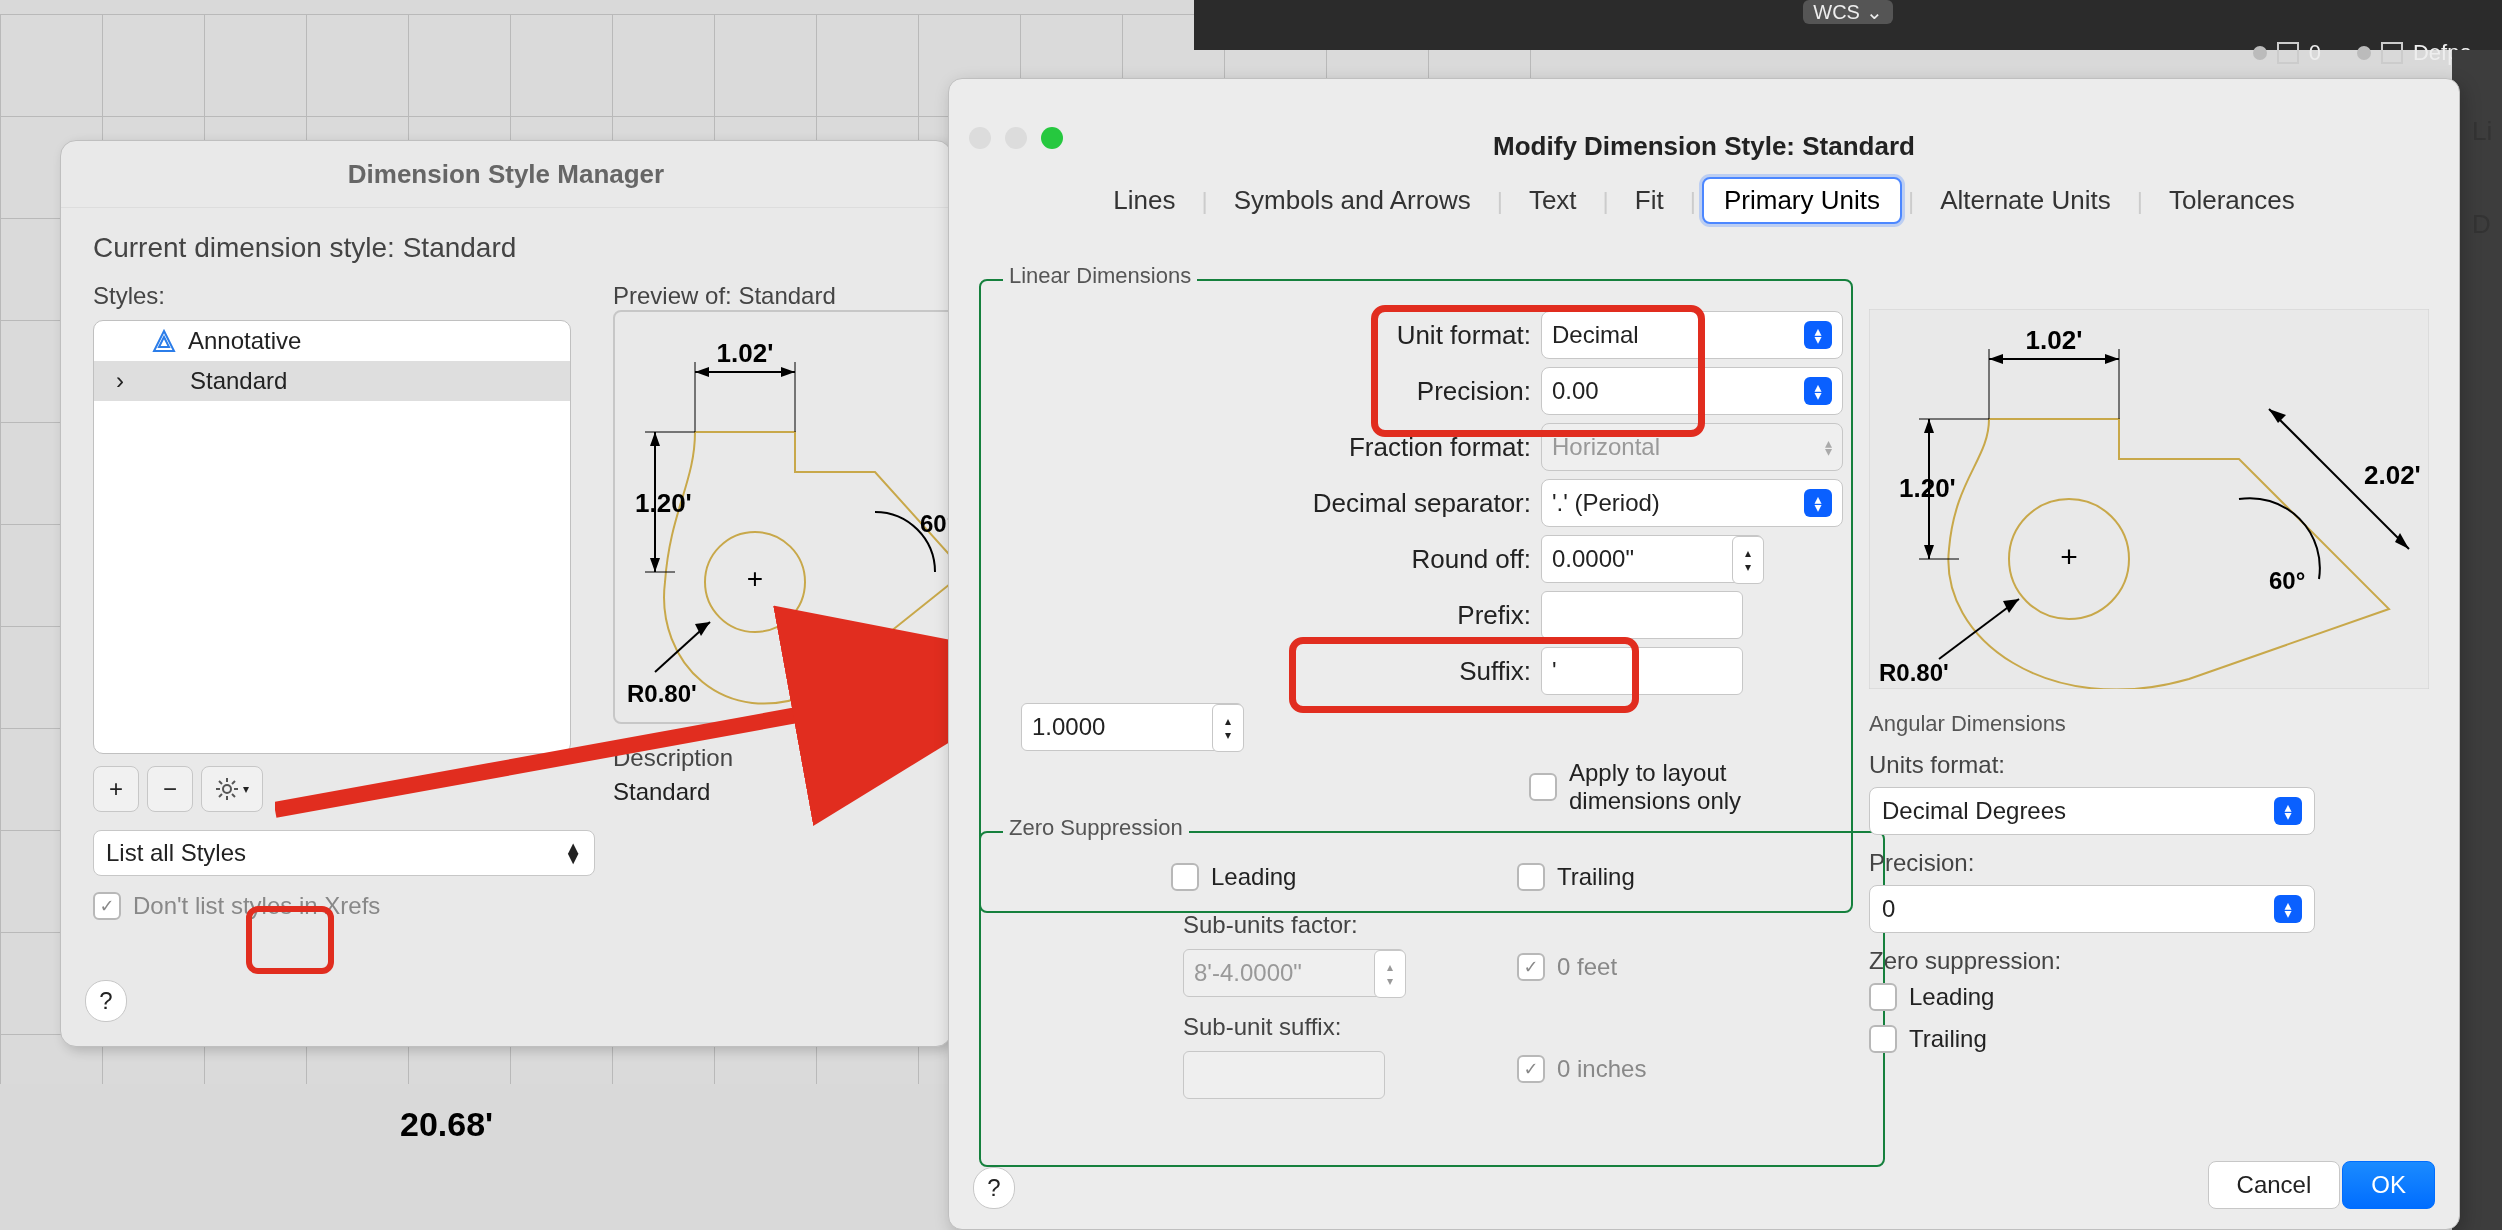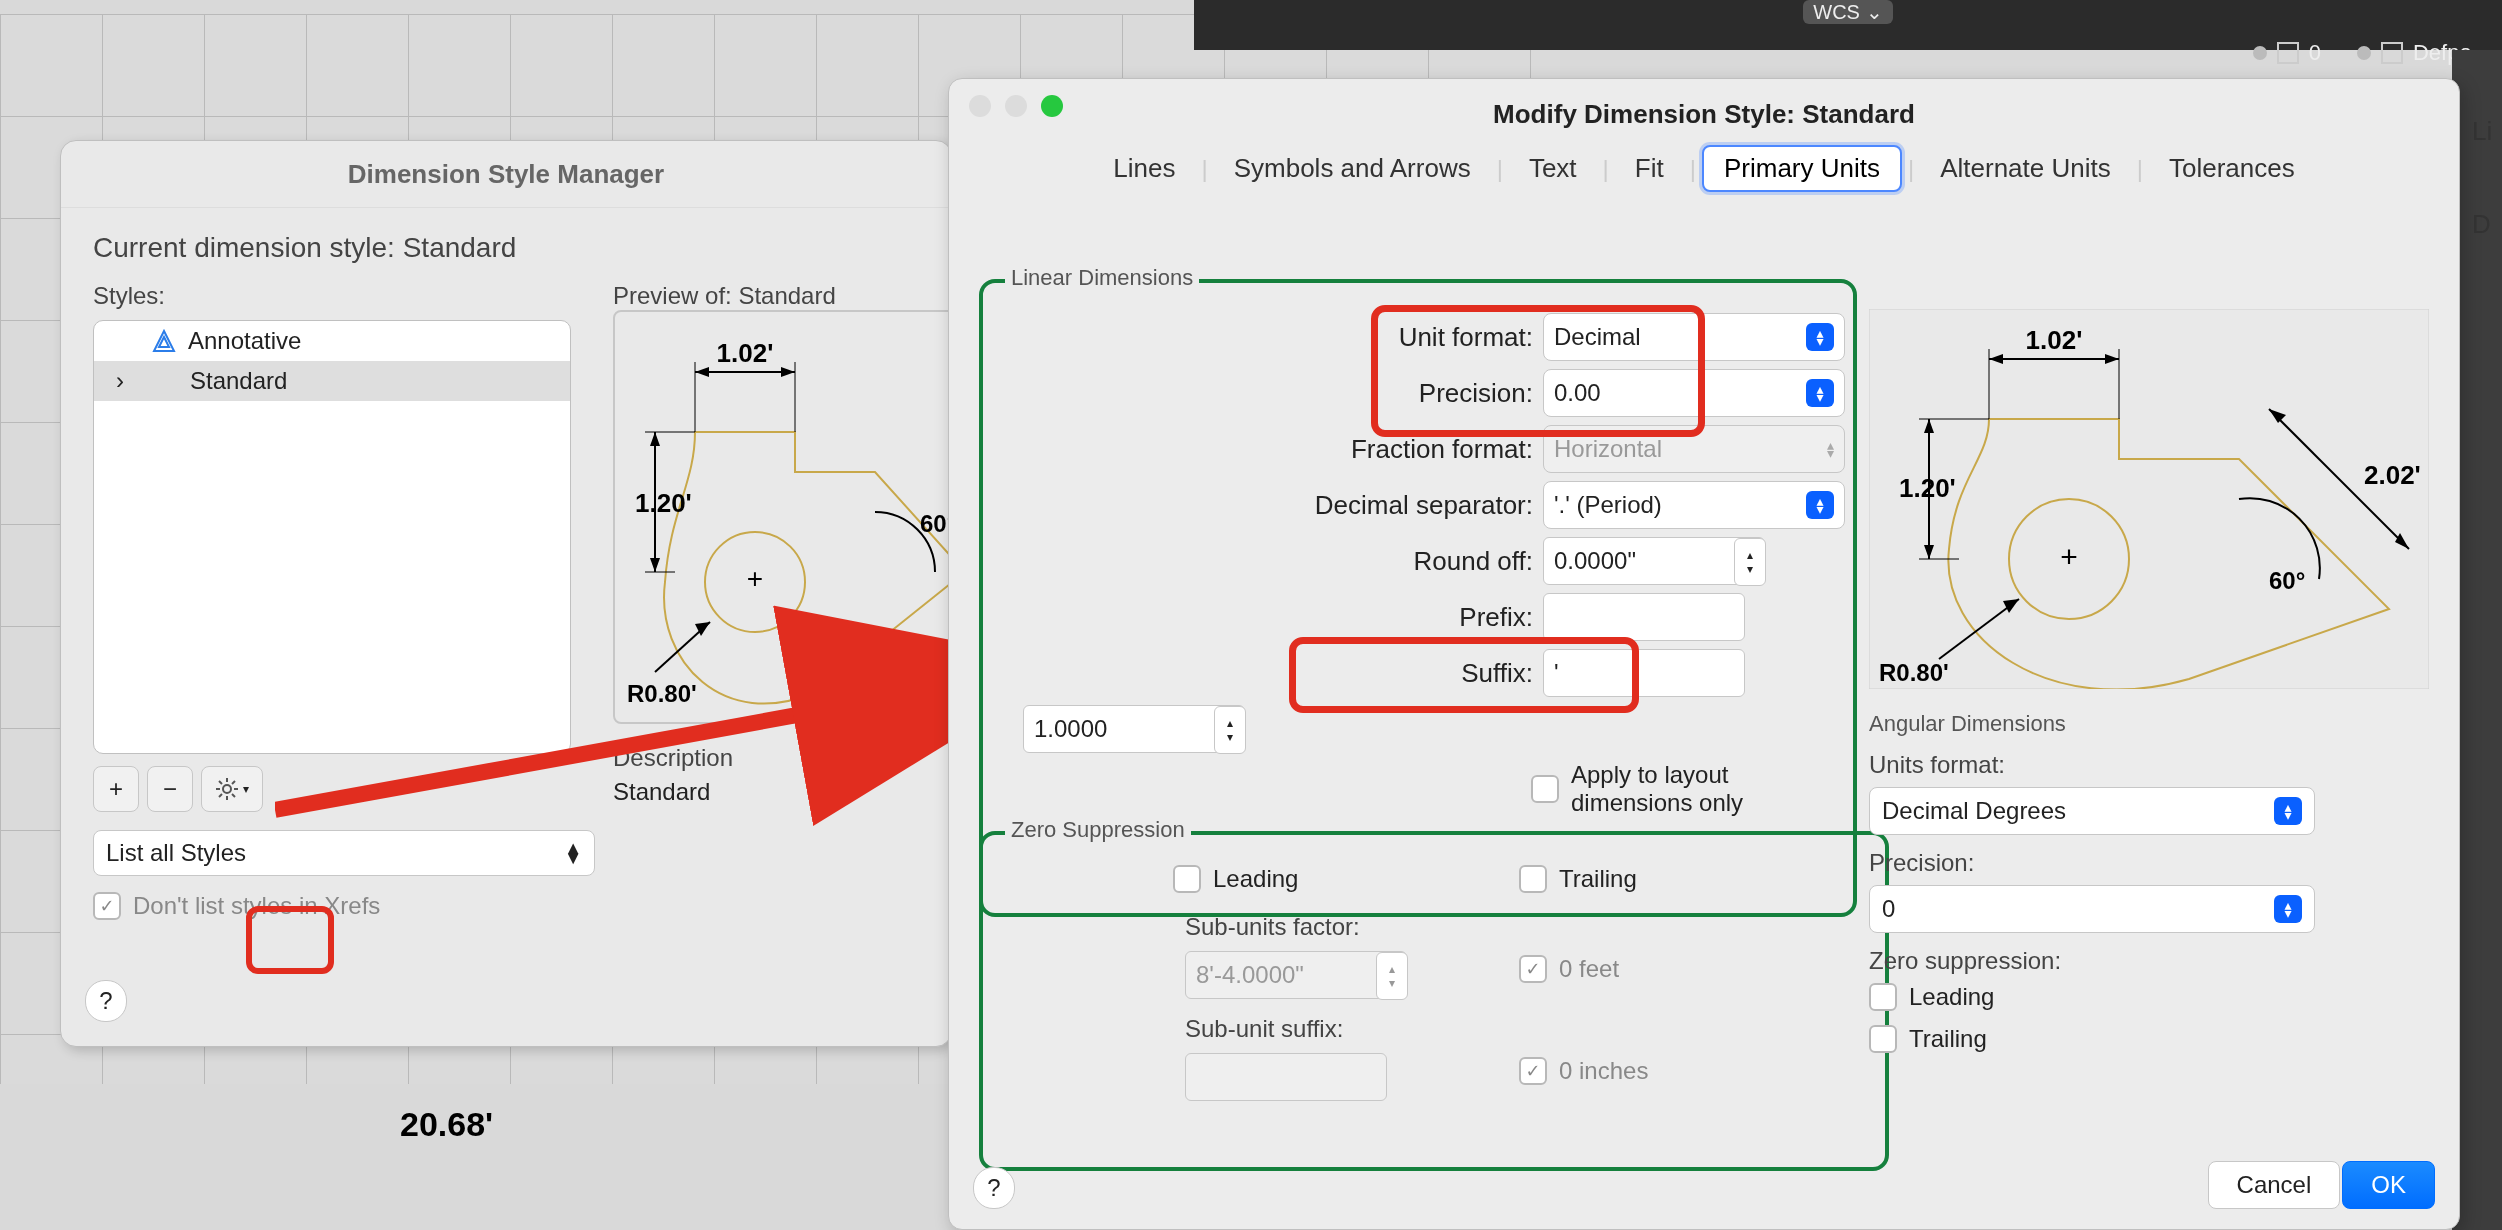--- a/index.html
+++ b/index.html
@@ -44,7 +44,7 @@
 .tr-close{background:#dcdcdc;}
 .tr-min{background:#dcdcdc;}
 .tr-max{background:#26c83f;}
-.win2 .title2{text-align:center;padding-top:20px;font-weight:600;font-size:26px;}
+.win2 .title2{text-align:center;padding-top:20px;font-weight:600;font-size:26px;margin-top:32px;}
 .tabrow{margin:12px auto 0;display:flex;gap:0;align-items:center;justify-content:center;}
 .tab{padding:6px 20px;font-size:26px;color:#333;}
 .tab.sel{color:#000;background:#fff;border:2px solid #4c87ff;border-radius:8px;box-shadow:0 0 0 3px rgba(76,135,255,.3);}

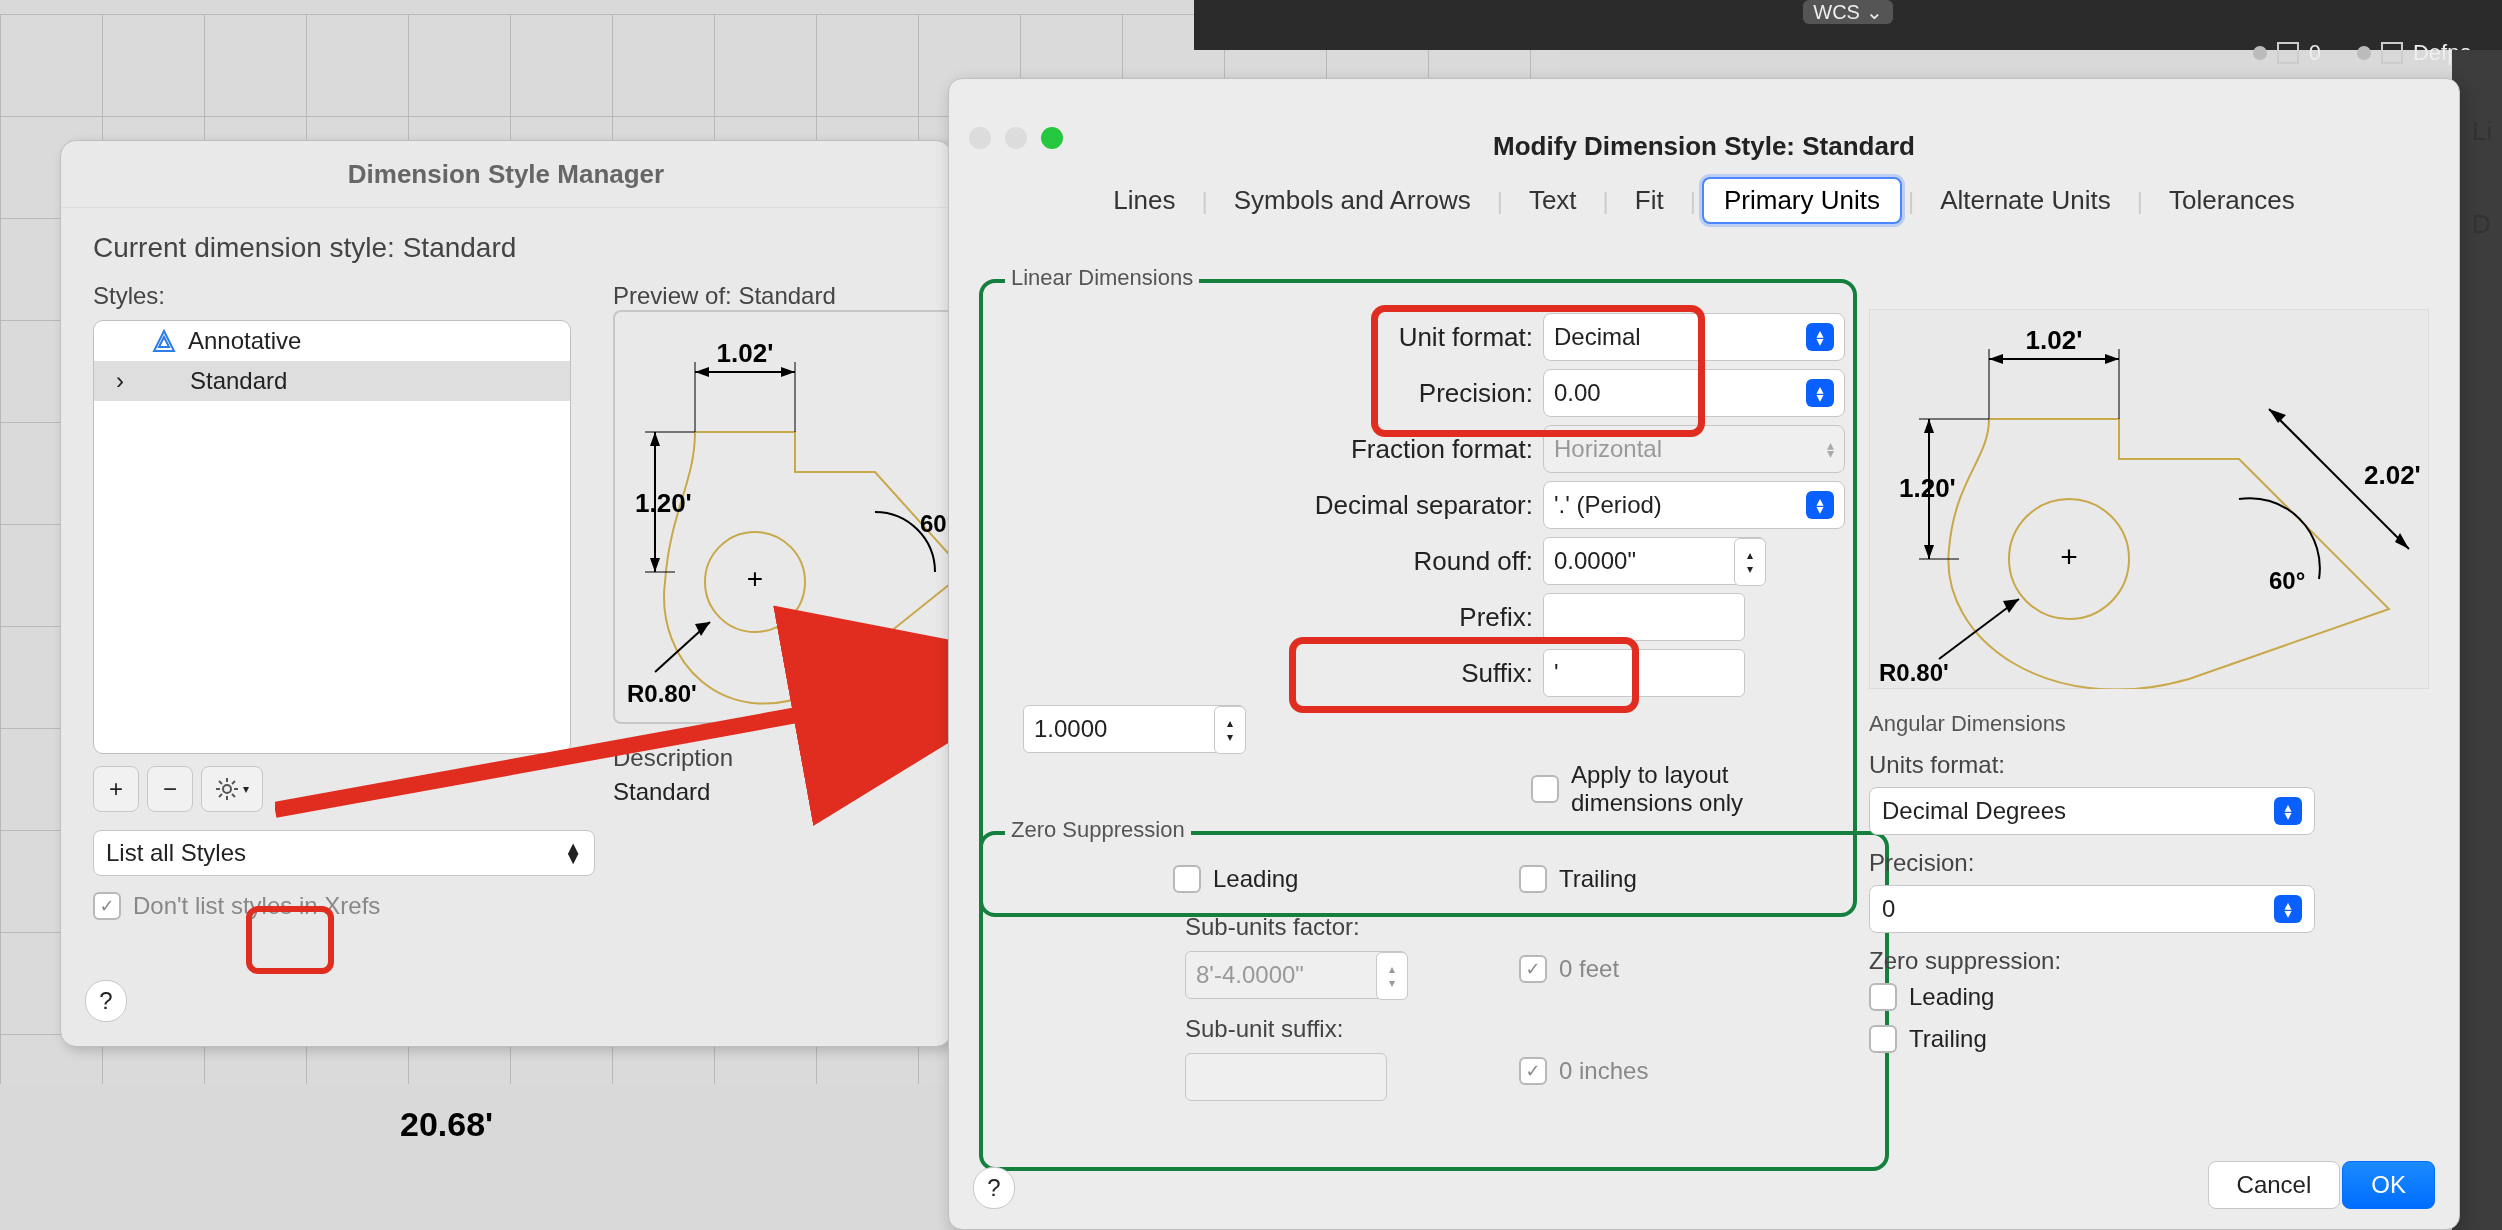--- a/index.html
+++ b/index.html
@@ -49,7 +49,7 @@
 .tab{padding:6px 20px;font-size:26px;color:#333;}
 .tab.sel{color:#000;background:#fff;border:2px solid #4c87ff;border-radius:8px;box-shadow:0 0 0 3px rgba(76,135,255,.3);}
 .sep{color:#ccc;padding:0 6px;}
-.groupbox{position:absolute;border:4px solid #15803d;border-radius:16px;}
+.groupbox{position:absolute;border:2px solid #15803d;border-radius:8px;}
 .gb1{left:30px;top:200px;width:870px;height:630px;}
 .gb-z{left:30px;top:790px;width:870px;height:332px;}
 .gb-title{position:absolute;left:22px;top:-18px;background:#ececec;padding:0 6px;font-size:22px;color:#555;}

